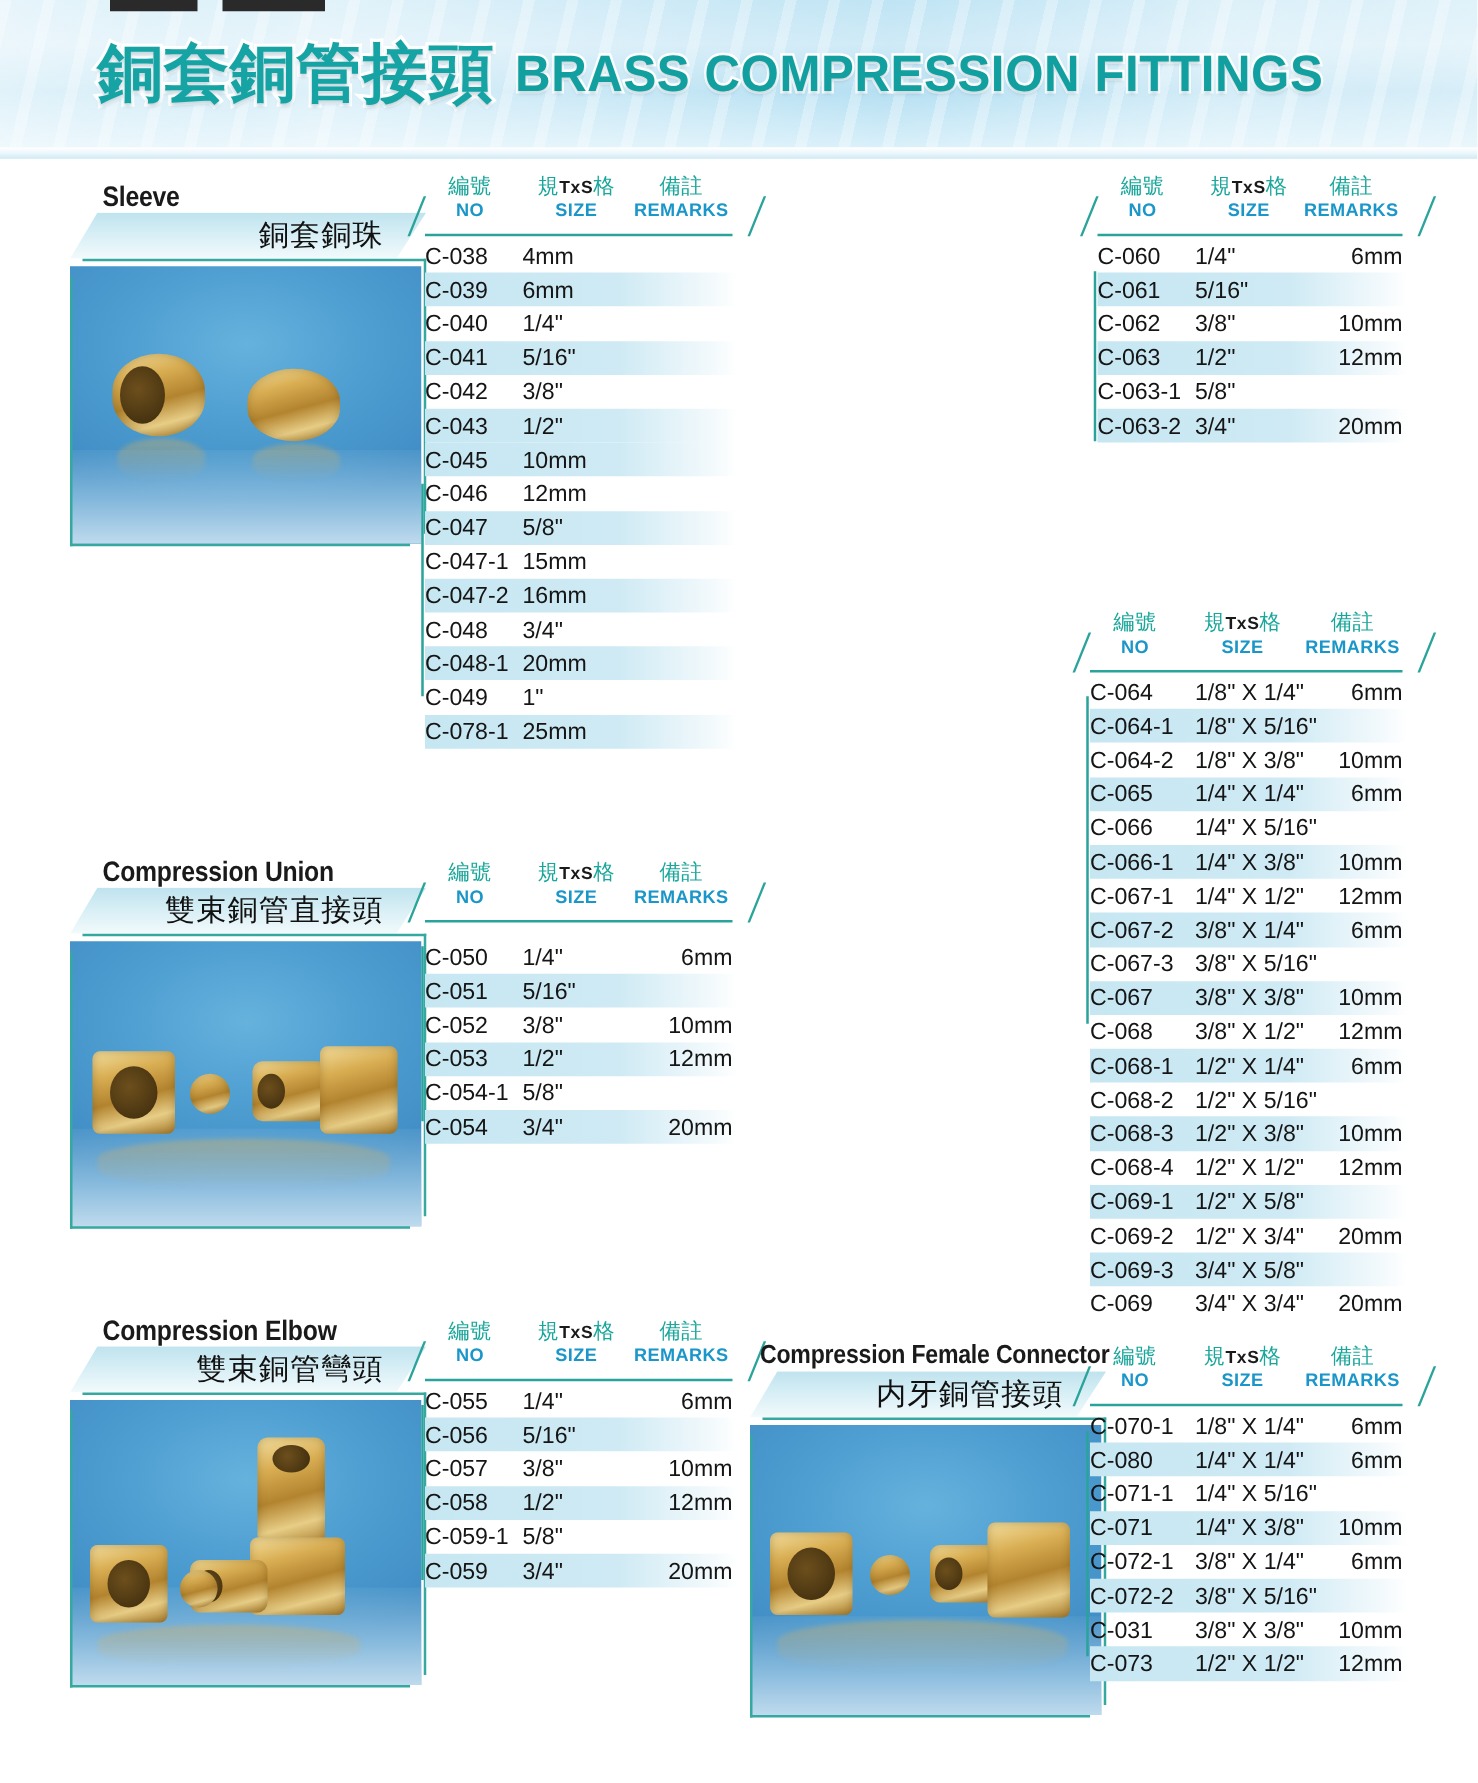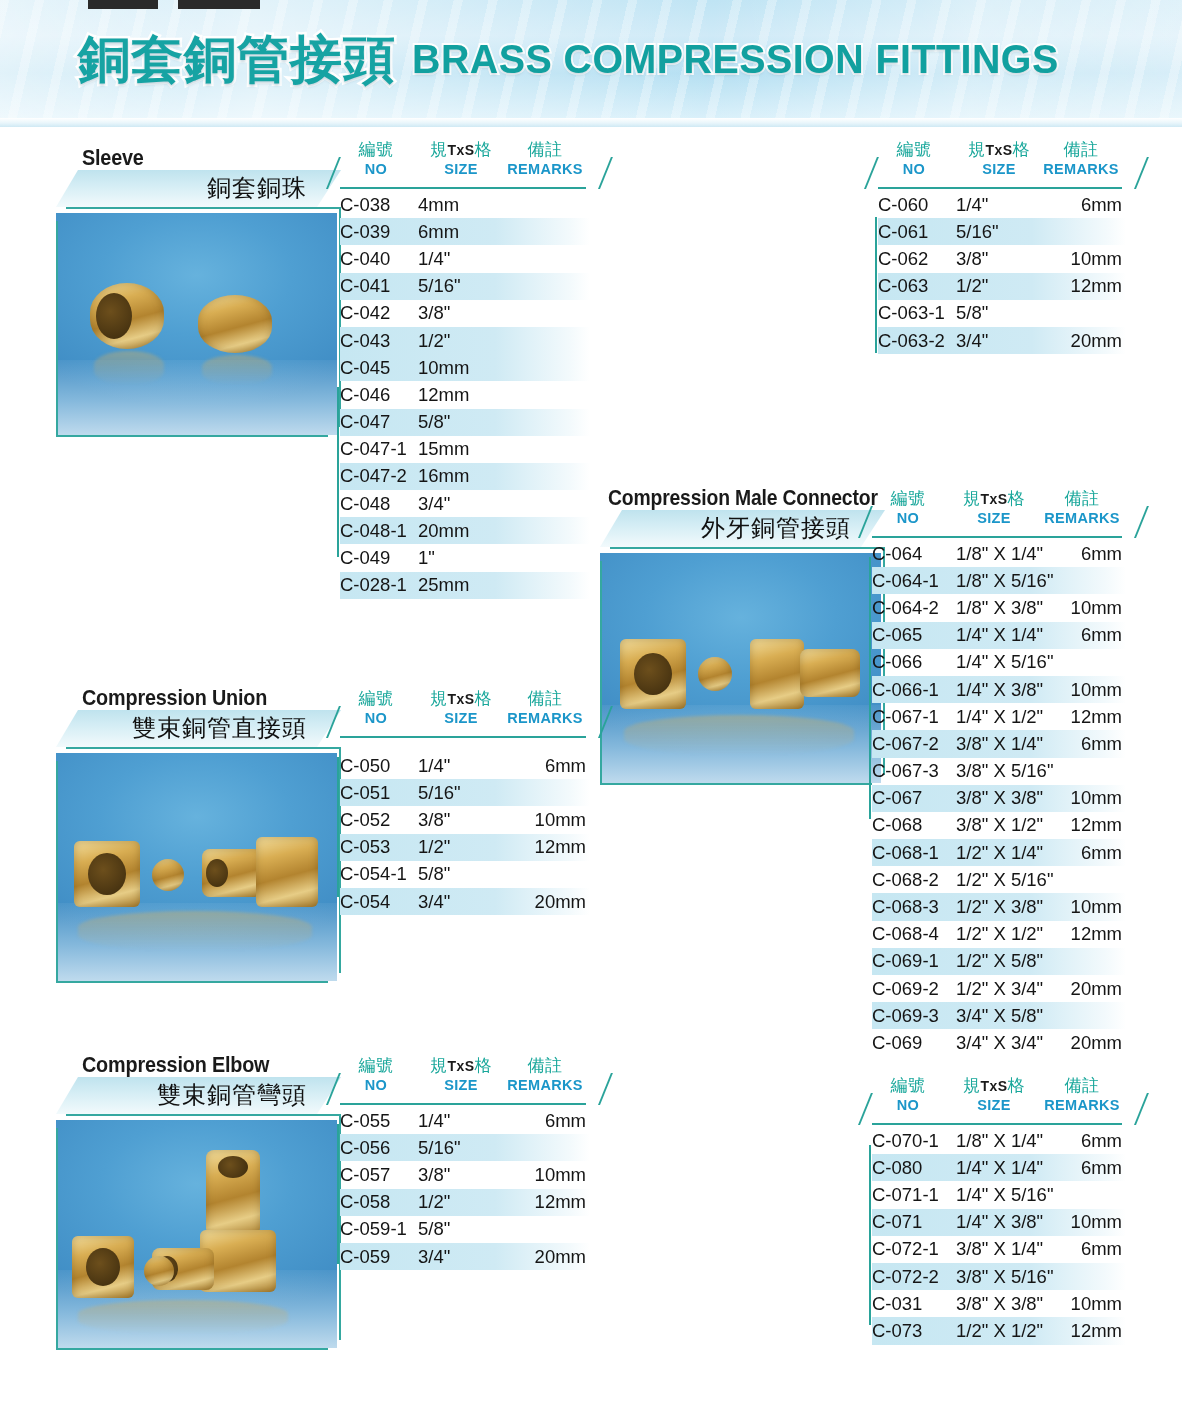--- a/index.html
+++ b/index.html
@@ -469,27 +469,6 @@
   </div>
   <div class="vsep" style="left:875px; top:90px; height:136px;"></div>
 
-  <div class="section" style="left:600px; top:358px; width:285px;">
-    <div class="sec-head" style="width:285px;">
-      <div class="sec-band" style="left:0; width:285px;"></div>
-      <div class="sec-title-en" style="left:8px; font-size:22px;">Compression Male Connector</div>
-      <div class="sec-title-cn">外牙銅管接頭</div>
-    </div>
-    <div class="photo-wrap" style="height:250px;">
-      <div class="photo" style="left:0; top:6px; width:281px; height:230px;">
-        <div class="glossfloor"></div>
-        <div class="brass hex" style="left:20px; top:86px; width:66px; height:70px;">
-            <div class="bore" style="left:14px; top:14px; width:38px; height:42px;"></div>
-          </div>
-        <div class="brass ball" style="left:98px; top:104px; width:34px; height:34px;"></div>
-        <div class="brass hex" style="left:150px; top:86px; width:54px; height:70px;"></div>
-        <div class="brass nut" style="left:200px; top:96px; width:60px; height:48px;"></div>
-        <div class="reflection" style="left:24px; top:162px; width:230px; height:40px;"></div>
-      </div>
-      <div class="frame-l" style="left:0; top:14px; width:272px; height:224px;"></div>
-      <div class="frame-r" style="left:10px; top:0; width:275px; height:228px;"></div>
-    </div>
-  </div>
 
   <div class="spec" style="left:872px; top:363px; width:254px;">
     <div class="spec-head" style="width:254px;">

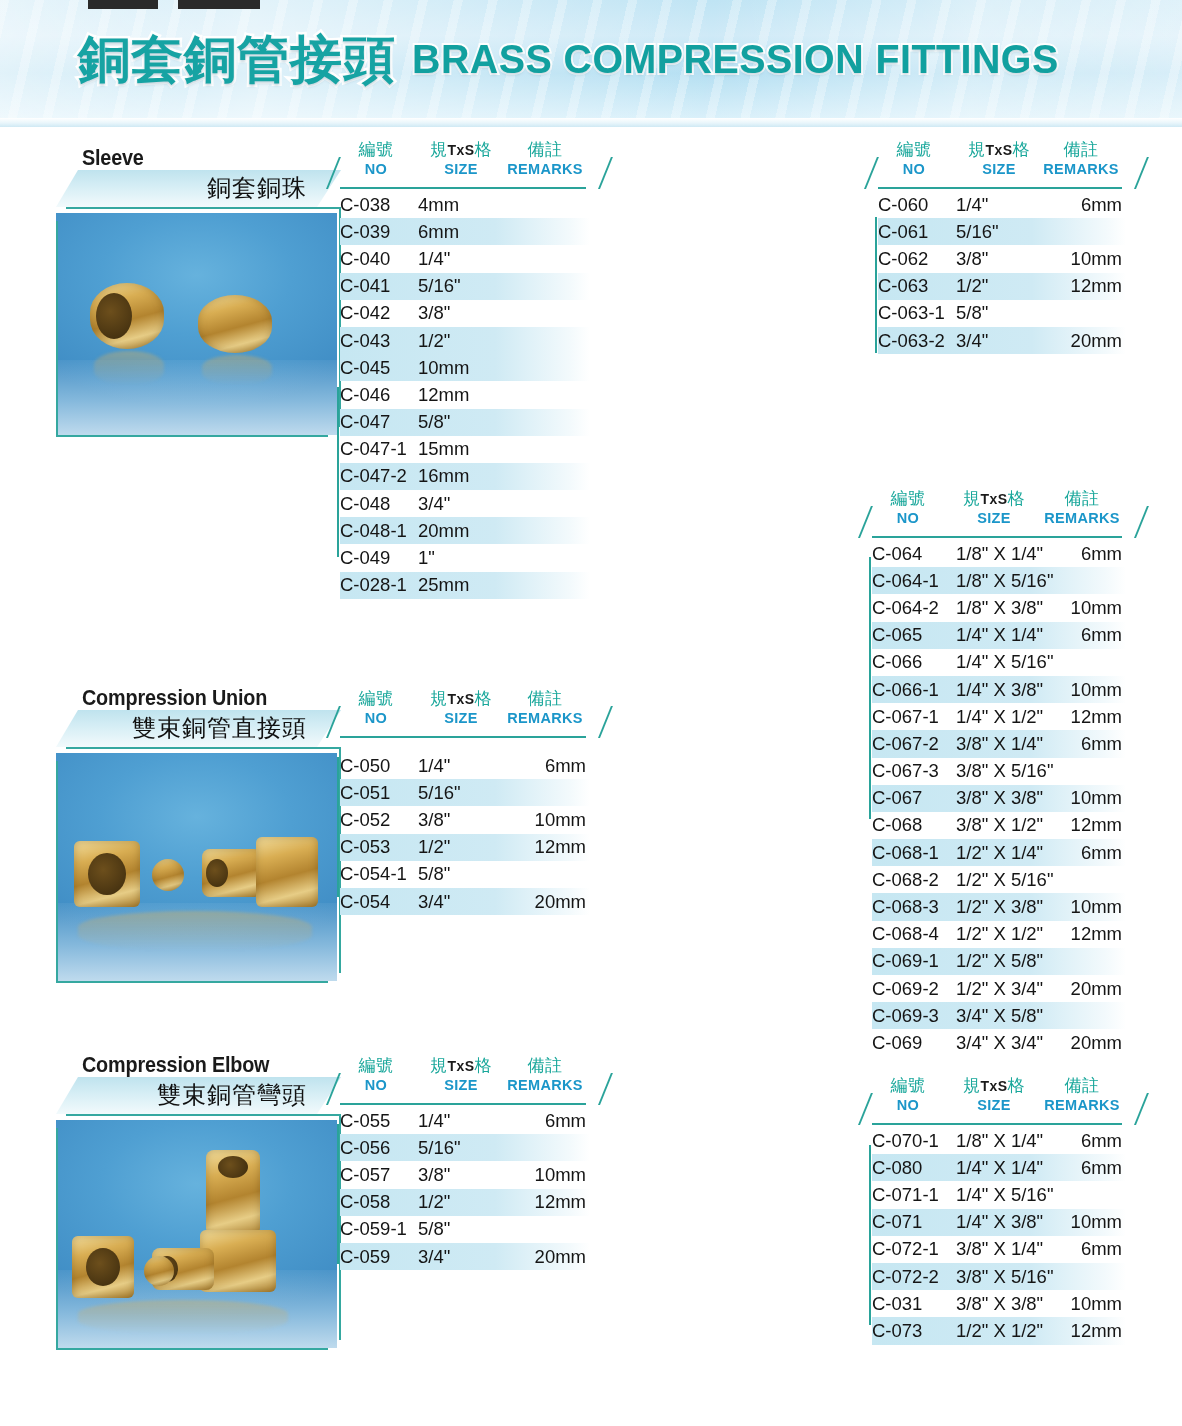--- a/index.html
+++ b/index.html
@@ -407,7 +407,7 @@
           <span class="c c-rem" style="right: 4px;"></span>
         </div>
         <div class="row alt">
-          <span class="c c-no">C-028-1</span>
+          <span class="c c-no">C-078-1</span>
           <span class="c c-size" style="left: 78px;">25mm</span>
           <span class="c c-rem" style="right: 4px;"></span>
         </div>

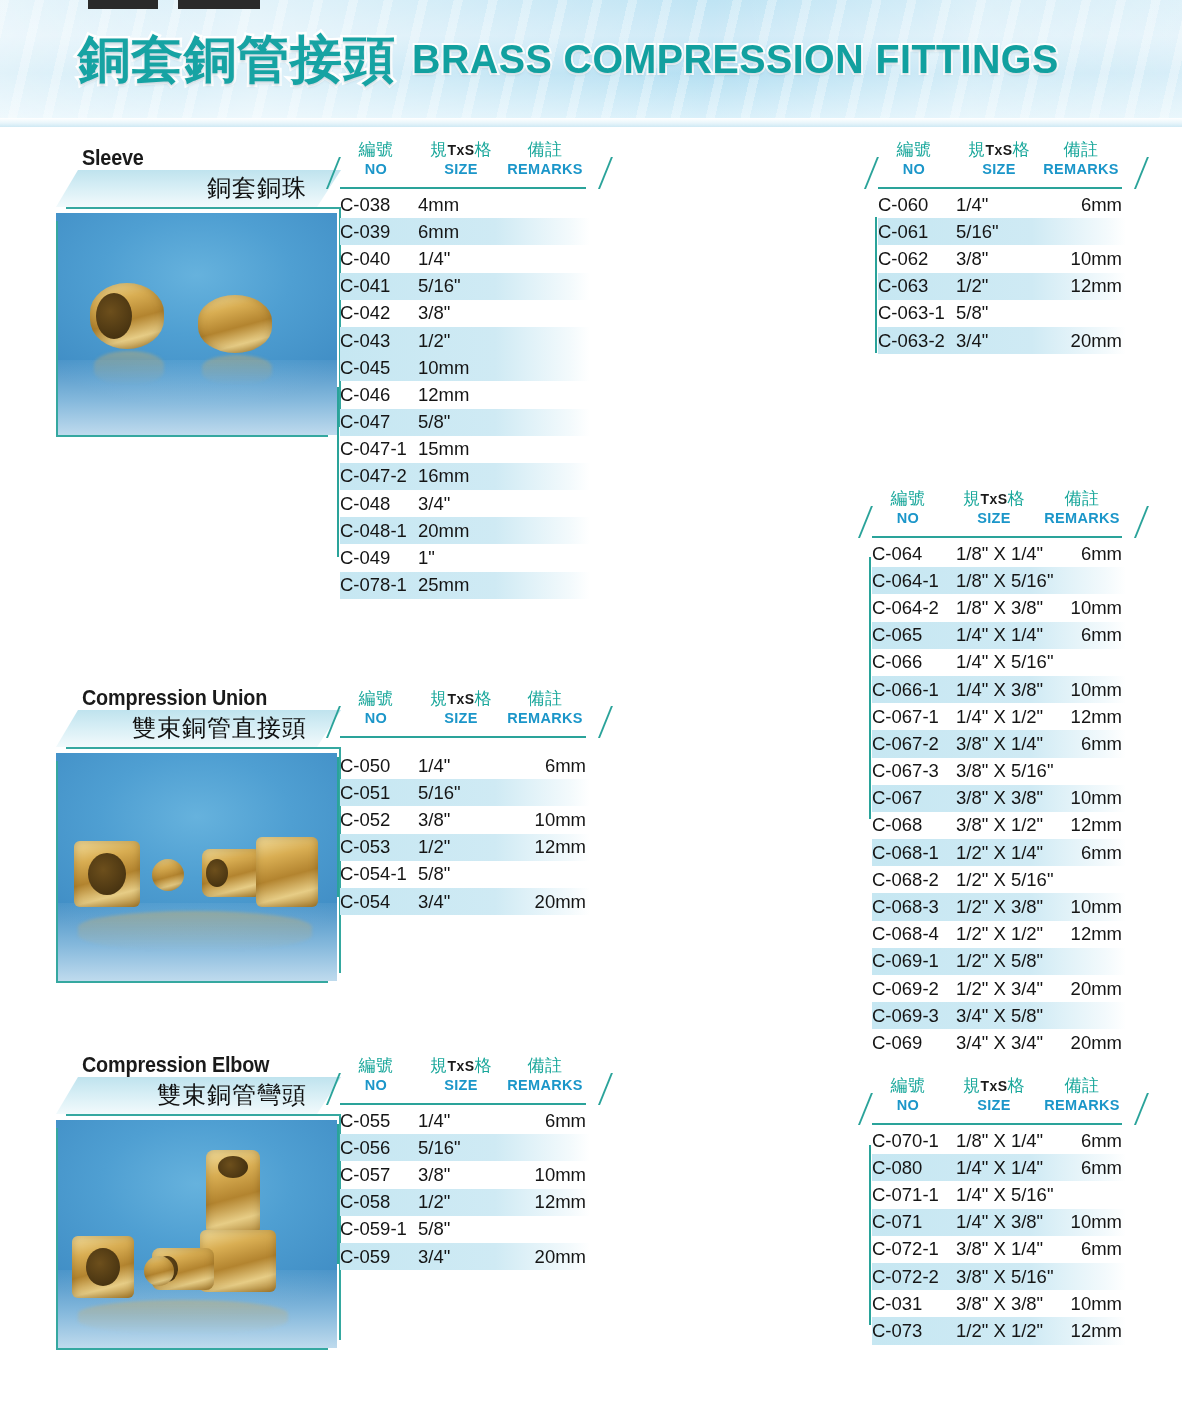--- a/index.html
+++ b/index.html
@@ -745,6 +745,29 @@
   </div>
   <div class="vsep" style="left:337px; top:997px; height:140px;"></div>
 
+  <div class="section" style="left:600px; top:945px; width:285px;">
+    <div class="sec-head" style="width:285px;">
+      <div class="sec-band" style="left:0; width:285px;"></div>
+      <div class="sec-title-en" style="left:8px; font-size:21px;">Compression Female Connector</div>
+      <div class="sec-title-cn">内牙銅管接頭</div>
+    </div>
+    <div class="photo-wrap" style="height:260px;">
+      <div class="photo" style="left:0; top:6px; width:281px; height:232px;">
+        <div class="glossfloor"></div>
+        <div class="brass hex" style="left:16px; top:86px; width:66px; height:66px;">
+            <div class="bore" style="left:14px; top:12px; width:38px; height:42px;"></div>
+          </div>
+        <div class="brass ball" style="left:96px; top:104px; width:32px; height:32px;"></div>
+        <div class="brass nut" style="left:144px; top:96px; width:54px; height:46px;">
+            <div class="bore" style="left:4px; top:10px; width:22px; height:26px;"></div>
+          </div>
+        <div class="brass hex" style="left:190px; top:78px; width:66px; height:76px;"></div>
+        <div class="reflection" style="left:22px; top:156px; width:232px; height:42px;"></div>
+      </div>
+      <div class="frame-l" style="left:0; top:14px; width:272px; height:226px;"></div>
+      <div class="frame-r" style="left:10px; top:0; width:275px; height:230px;"></div>
+    </div>
+  </div>
 
   <div class="spec" style="left:872px; top:950px; width:254px;">
     <div class="spec-head" style="width:254px;">

